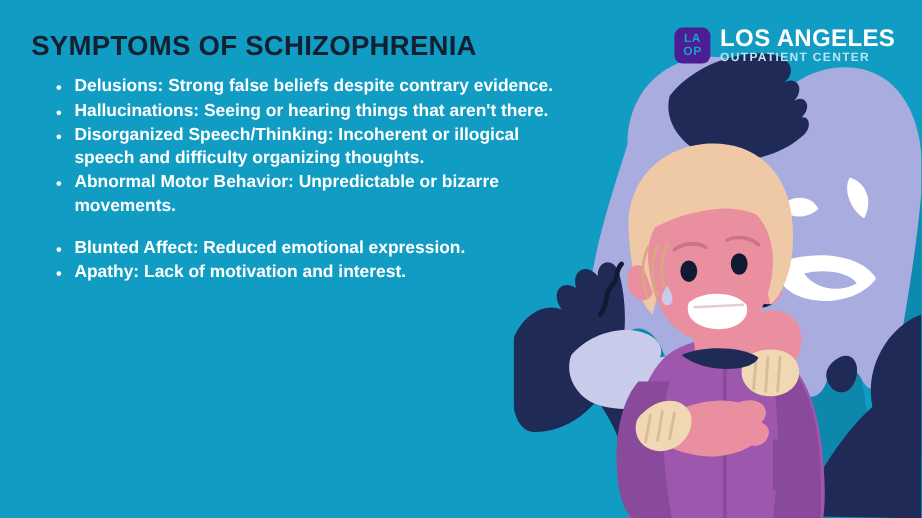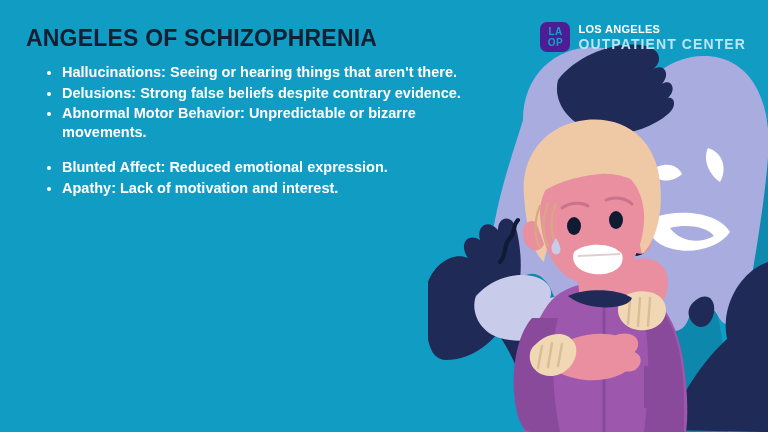--- a/index.html
+++ b/index.html
@@ -323,7 +323,7 @@
   </div>
 
   <div id="content">
-    <h1 id="title">ANGELES OF SCHIZOPHRENIA</h1>
+    <h1 id="title">SYMPTOMS OF SCHIZOPHRENIA</h1>
 
     <div>
       <ul class="bullets">

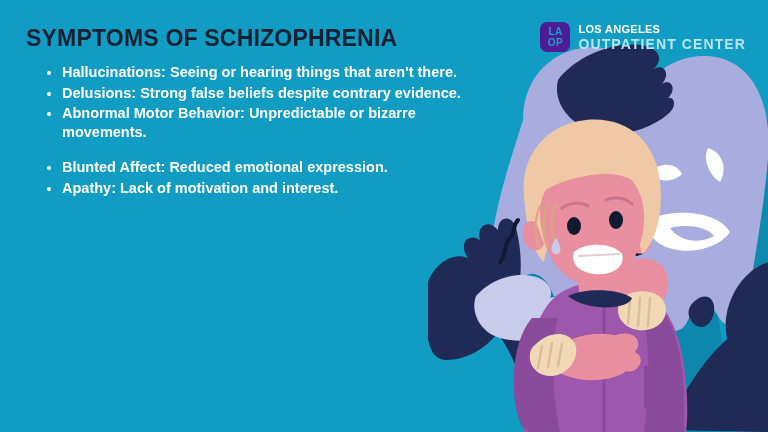--- a/index.html
+++ b/index.html
@@ -63,11 +63,12 @@
   .logo-badge .la { margin-bottom: 1px; }
   .logo-words { line-height: 1; }
   .logo-line1 {
-    font-size: 11px;
+    font-size: 20px;
     font-weight: 700;
     color: #ffffff;
     letter-spacing: 0.3px;
     display: block;
+    text-align: right;
   }
   .logo-line2 {
     font-size: 14px;

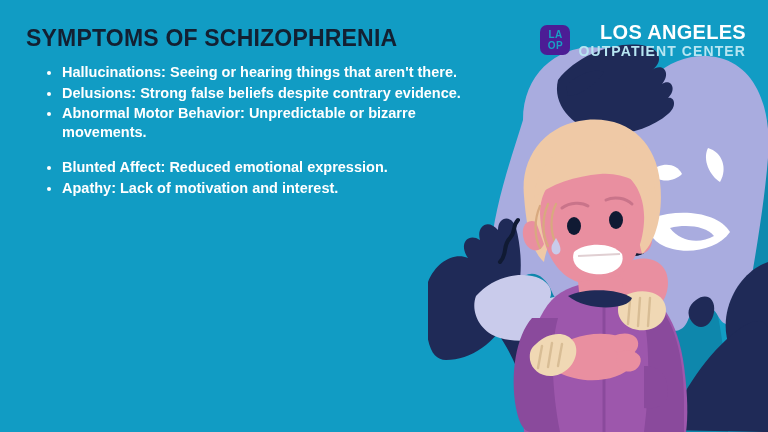--- a/index.html
+++ b/index.html
@@ -71,7 +71,7 @@
     text-align: right;
   }
   .logo-line2 {
-    font-size: 14px;
+    font-size: 10px;
     font-weight: 700;
     color: #b7e6f2;
     letter-spacing: 1.1px;

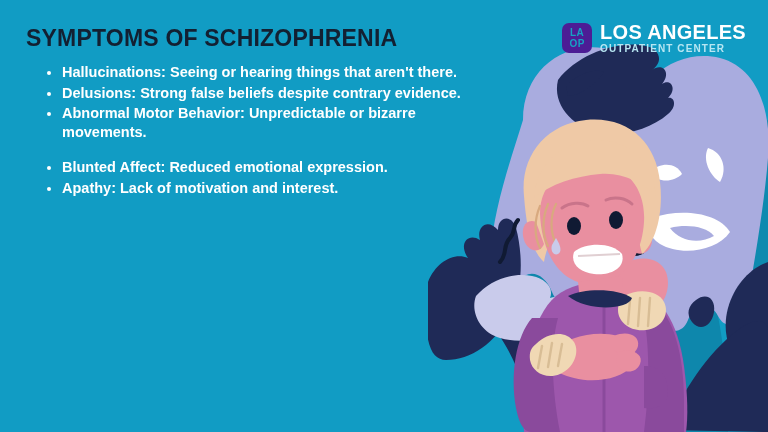--- a/index.html
+++ b/index.html
@@ -328,8 +328,8 @@
 
     <div>
       <ul class="bullets">
+        <li>Delusions: Strong false beliefs despite contrary evidence.</li>
         <li>Hallucinations: Seeing or hearing things that aren't there.</li>
-        <li>Delusions: Strong false beliefs despite contrary evidence.</li>
         <li>Abnormal Motor Behavior: Unpredictable or bizarre movements.</li>
       </ul>
     </div>

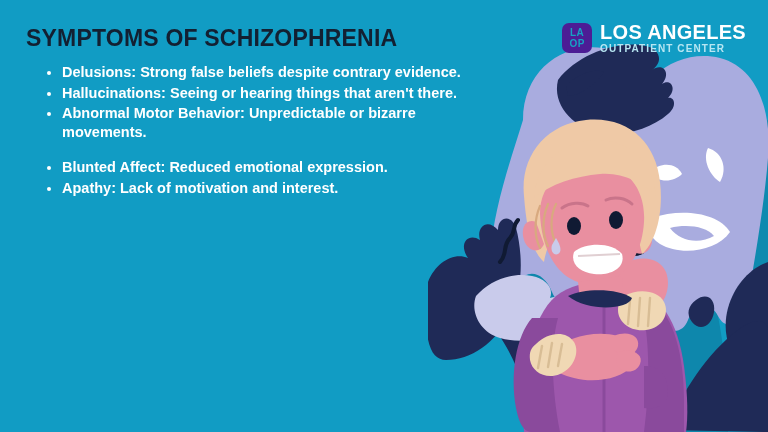--- a/index.html
+++ b/index.html
@@ -330,6 +330,7 @@
       <ul class="bullets">
         <li>Delusions: Strong false beliefs despite contrary evidence.</li>
         <li>Hallucinations: Seeing or hearing things that aren't there.</li>
+        <li>Disorganized Speech/Thinking: Incoherent or illogical speech and difficulty organizing thoughts.</li>
         <li>Abnormal Motor Behavior: Unpredictable or bizarre movements.</li>
       </ul>
     </div>

